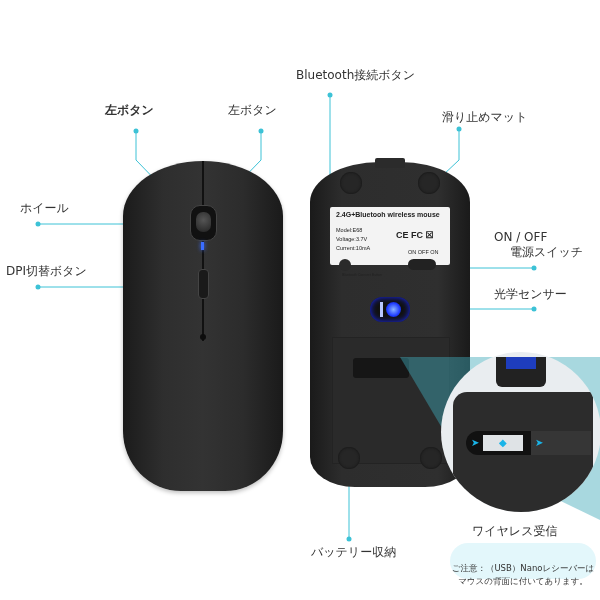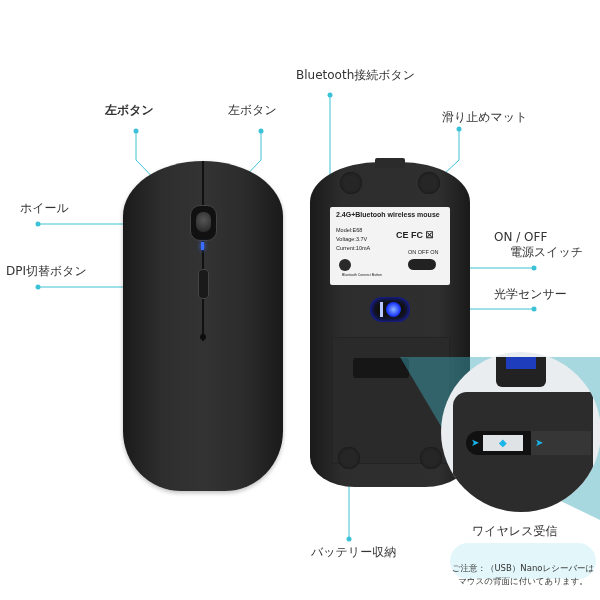--- a/index.html
+++ b/index.html
@@ -41,7 +41,7 @@
     .tab { position: absolute; left: 65px; top: -4px; width: 30px; height: 10px; background: #2b2b2b; border-radius: 2px; }
     .pad { position: absolute; width: 22px; height: 22px; border-radius: 50%; background: #262626; box-shadow: inset 0 0 3px #111; }
     .sticker {
-      position: absolute; left: 20px; top: 45px; width: 120px; height: 78px; background: #f3f3f3;
+      position: absolute; left: 20px; top: 45px; width: 120px; height: 58px; background: #f3f3f3;
       border-radius: 2px; font-size: 6px; color: #222; font-family: "Liberation Sans", sans-serif;
     }
     .sticker .title { position: absolute; left: 6px; top: 4px; font-size: 7px; font-weight: bold; }

